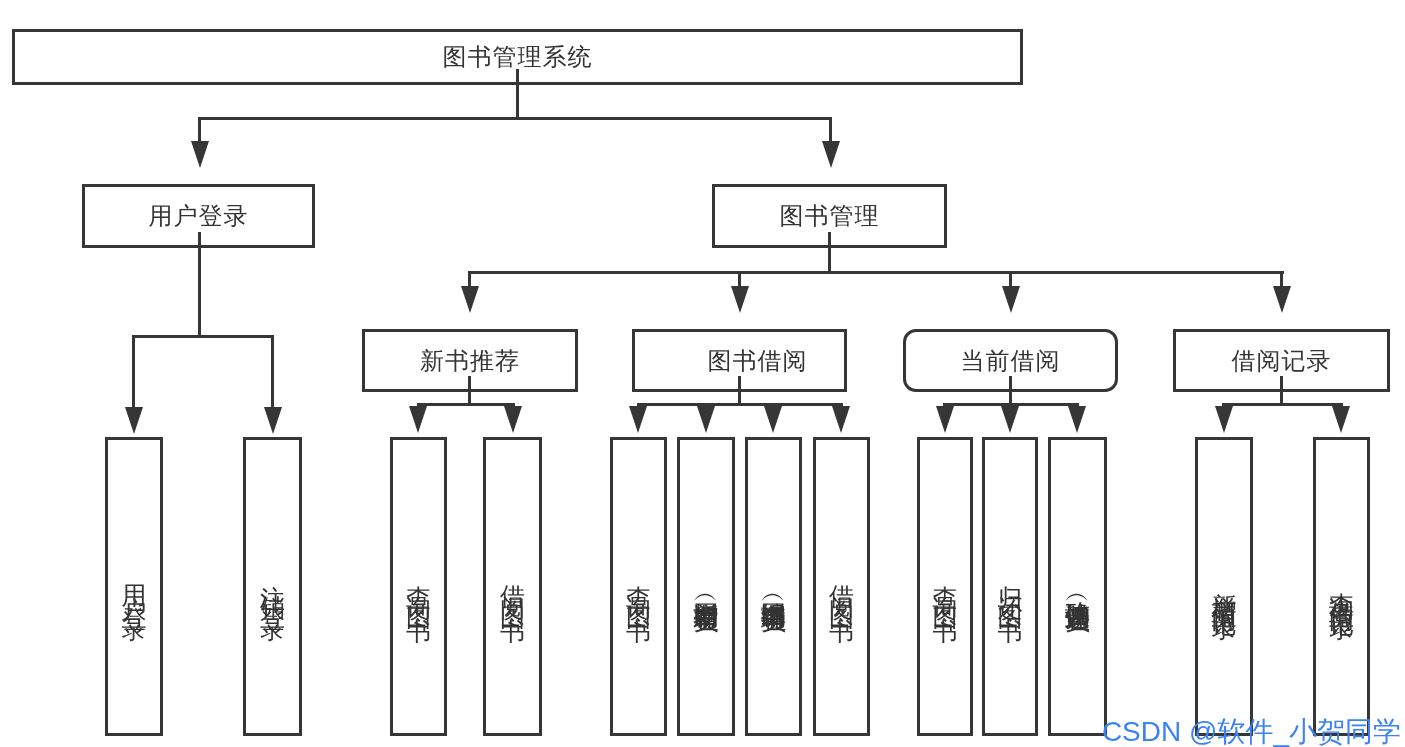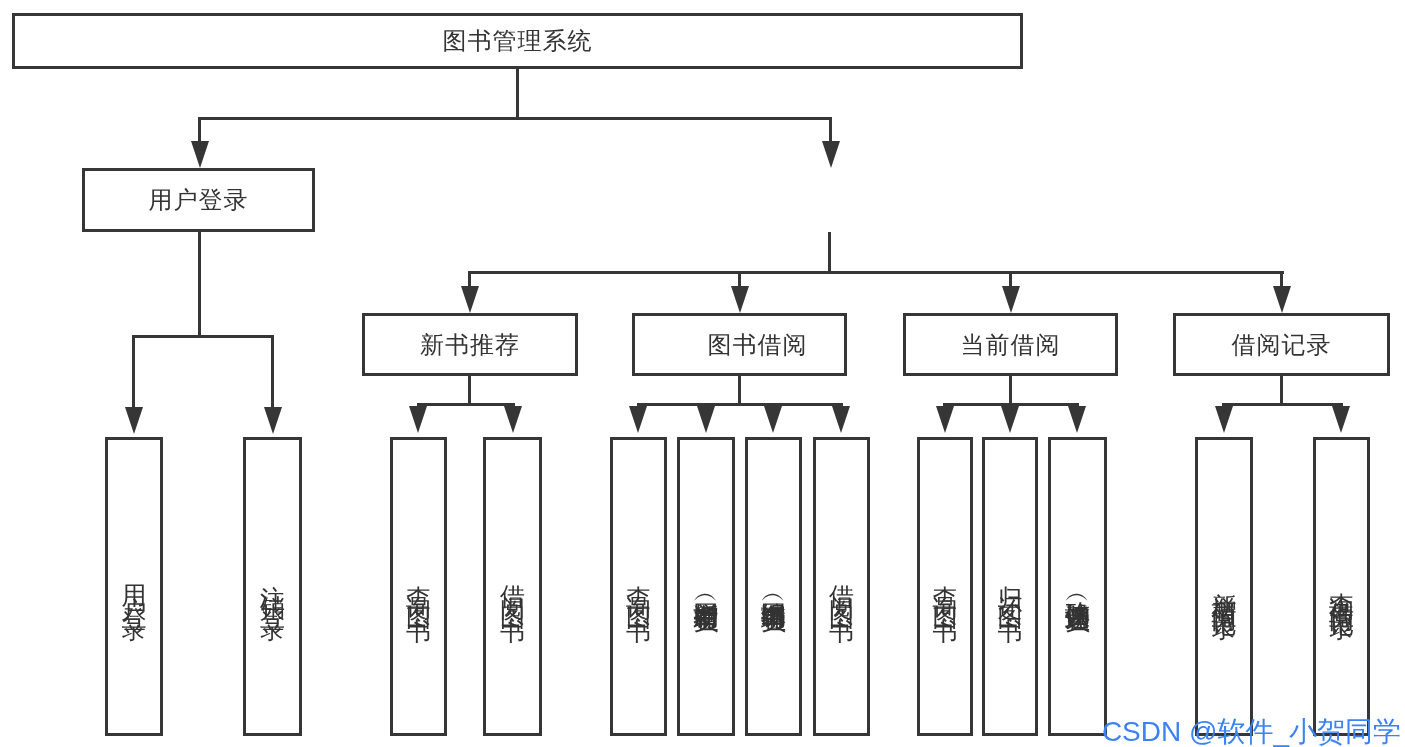--- a/index.html
+++ b/index.html
@@ -13,7 +13,7 @@
     display:flex; align-items:center; justify-content:center;
     color:#333333;
   }
-  .hbox { font-size:24px; letter-spacing:1px; }
+  .hbox { font-size:24px; letter-spacing:1px;margin-top:16px; }
   .leaf {
     writing-mode:vertical-rl; text-orientation:mixed;
     font-size:25px; line-height:1;

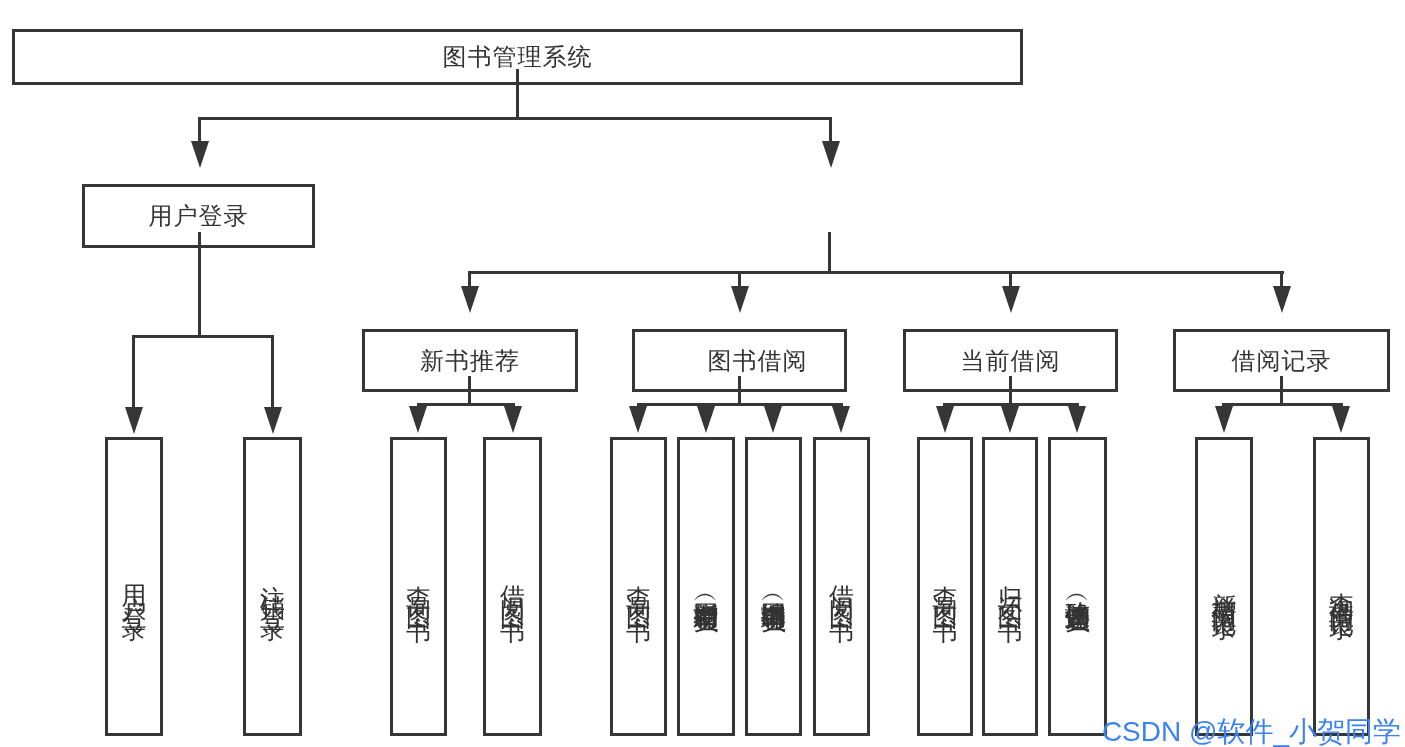--- a/index.html
+++ b/index.html
@@ -51,6 +51,9 @@
 
   <div class="box hbox" style="left:82px; top:168px; width:233px; height:64px;">
     <span>用户登录</span>
+  </div>
+  <div class="box hbox" style="left:712px; top:168px; width:235px; height:64px;">
+    <span>图书管理</span>
   </div>
 
   <div class="vline" style="left:198px; top:232px; width:3px; height:105px;"></div>

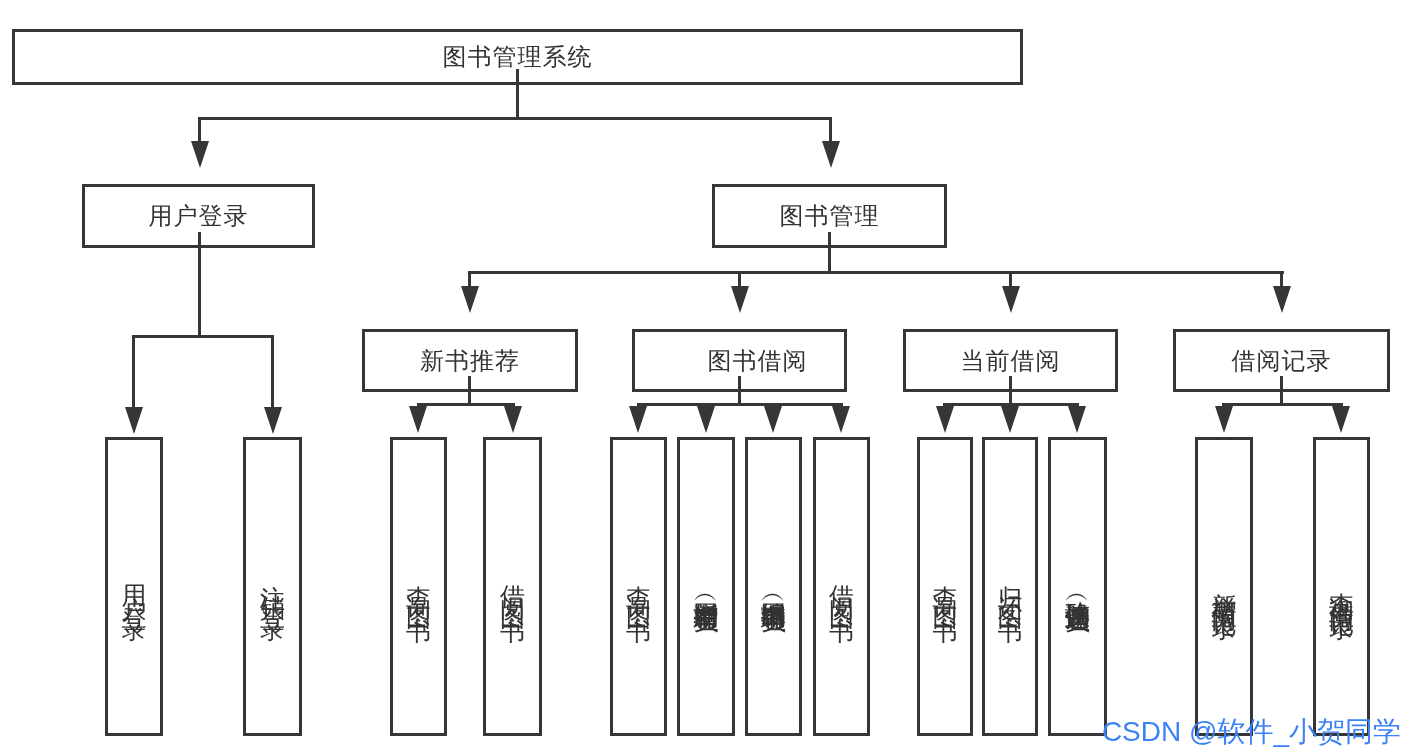--- a/index.html
+++ b/index.html
@@ -80,7 +80,7 @@
   <div class="box hbox" style="left:632px; top:313px; width:215px; height:63px;padding-left:36px;">
     <span>图书借阅</span>
   </div>
-  <div class="box hbox" style="left:903px; top:313px; width:215px; height:63px;">
+  <div class="box hbox" style="left:903px; top:313px; width:215px; height:63px;border-radius:13px;">
     <span>当前借阅</span>
   </div>
   <div class="box hbox" style="left:1173px; top:313px; width:217px; height:63px;font-family:Liberation Serif, serif;">

